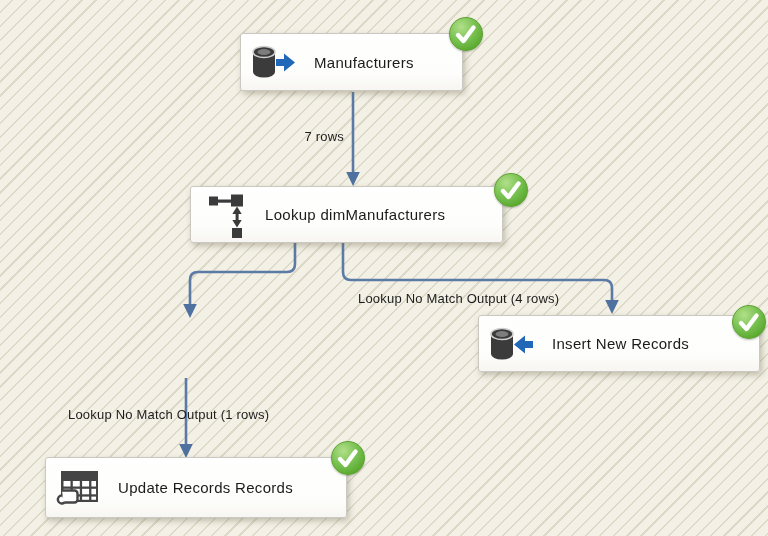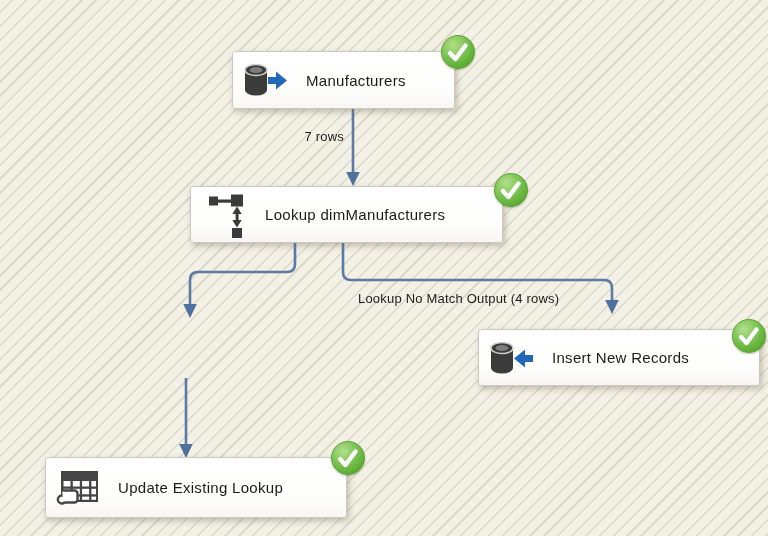--- a/index.html
+++ b/index.html
@@ -26,7 +26,7 @@
   .node-label{font-size:15px; color:#1b1b1b; letter-spacing:0.3px; white-space:nowrap;}
   .node-icon{flex:0 0 auto; display:block;}
 
-  #node-manufacturers{left:232px; top:33px;  width:223px; height:58px;margin-top:18px;}
+  #node-manufacturers{left:240px; top:33px;  width:223px; height:58px;}
   #node-lookup-dim   {left:190px; top:186px; width:313px; height:57px;padding-left:17px;}
   #node-lookup-chg   {left:14px;  top:318px; width:338px; height:60px;}
   #node-insert-new   {left:478px; top:329px; width:282px; height:57px;}

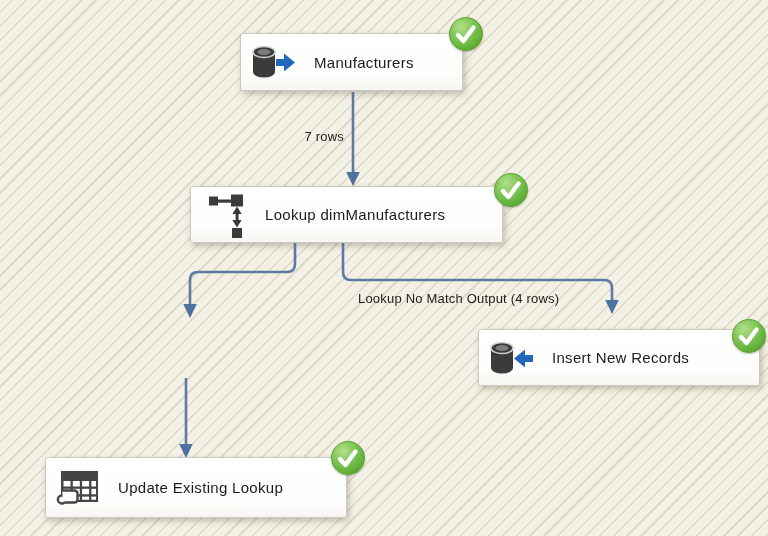--- a/index.html
+++ b/index.html
@@ -29,7 +29,7 @@
   #node-manufacturers{left:240px; top:33px;  width:223px; height:58px;}
   #node-lookup-dim   {left:190px; top:186px; width:313px; height:57px;padding-left:17px;}
   #node-lookup-chg   {left:14px;  top:318px; width:338px; height:60px;}
-  #node-insert-new   {left:478px; top:329px; width:282px; height:57px;}
+  #node-insert-new   {left:478px; top:315px; width:282px; height:57px;}
   #node-update-exist {left:45px;  top:457px; width:302px; height:61px;}
 
   .badge{

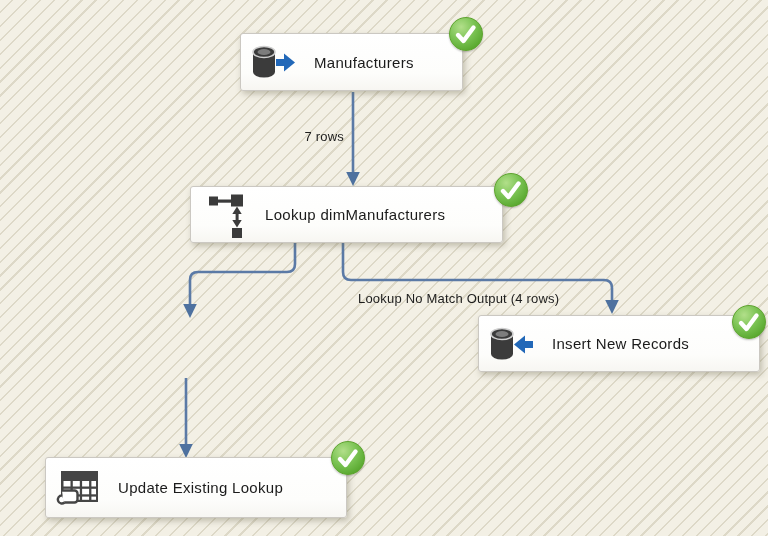--- a/index.html
+++ b/index.html
@@ -162,6 +162,7 @@
 
   <div class="edge-label" id="edge-label-rows7">7 rows</div>
   <div class="edge-label" id="edge-label-nomatch4">Lookup No Match Output (4 rows)</div>
+  <div class="edge-label" id="edge-label-nomatch1">Lookup No Match Output (1 rows)</div>
 
 </div>
 

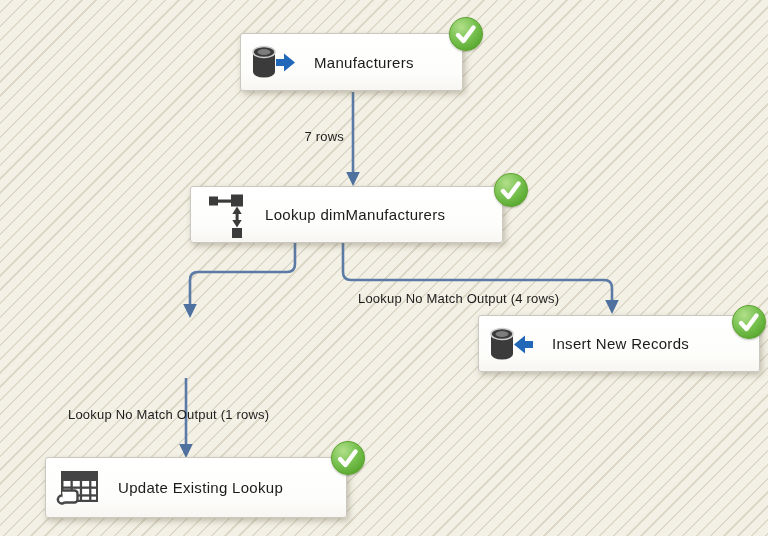--- a/index.html
+++ b/index.html
@@ -152,7 +152,7 @@
       <path d="M6 22.5 h12.5 a3 3 0 0 1 3 3 v6 a3 3 0 0 1 -3 3 h-11" fill="#ffffff" stroke="#454545" stroke-width="2.4"></path>
       <path d="M8.5 34.5 a4 4 0 1 1 -2.5 -7" fill="#ffffff" stroke="#454545" stroke-width="2.4"></path>
     </svg>
-    <span class="node-label">Update Existing Lookup</span>
+    <span class="node-label">Update Records Records</span>
     <div class="badge">
       <svg width="32" height="32" viewBox="0 0 32 32">
         <polyline points="8,17 13.5,23 23.5,9.5" fill="none" stroke="#ffffff" stroke-width="4.4" stroke-linecap="round" stroke-linejoin="round"></polyline>

